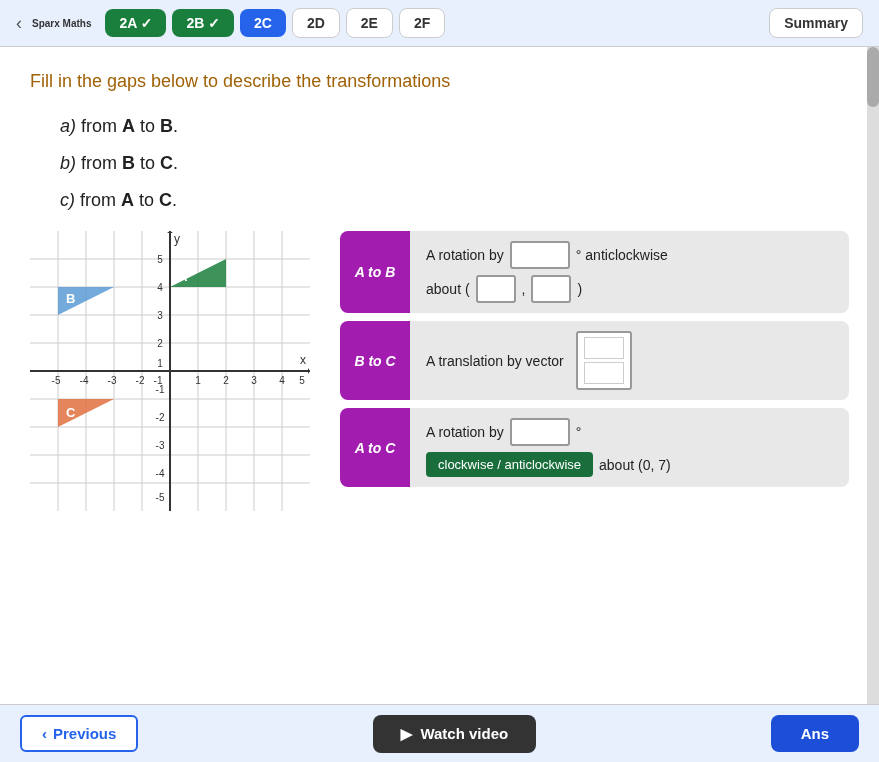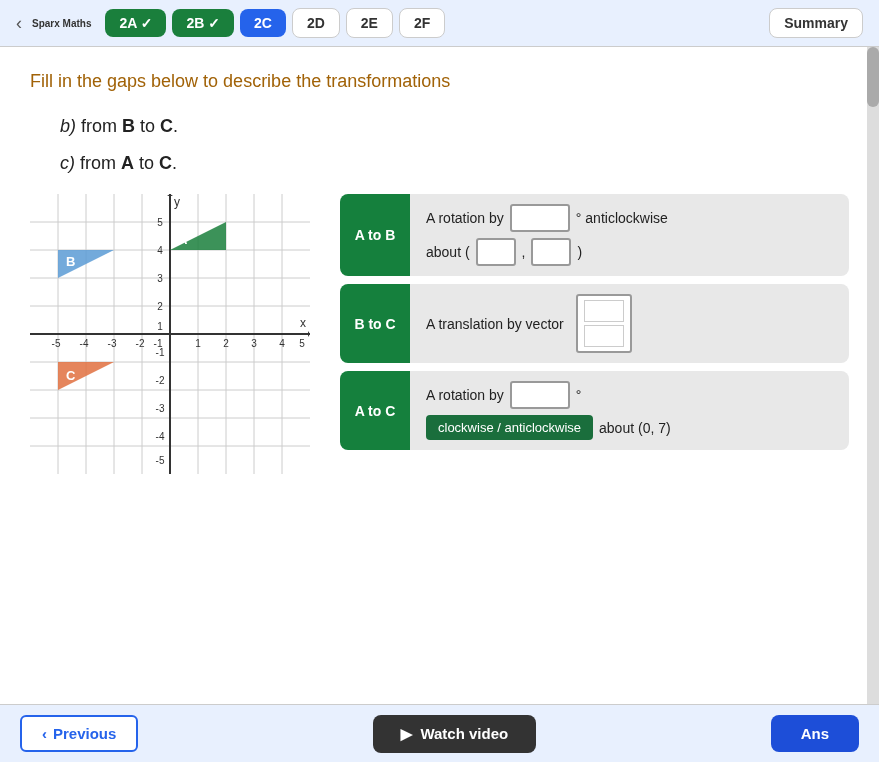--- a/index.html
+++ b/index.html
@@ -286,6 +286,9 @@
   <p class="instruction-text">Fill in the gaps below to describe the transformations</p>
 
   <div class="sub-questions">
+    <div class="sub-q">
+      <em>a)</em> from <strong>A</strong> to <strong>B</strong>.
+    </div>
     <div class="sub-q">
       <em>b)</em> from <strong>B</strong> to <strong>C</strong>.
     </div>

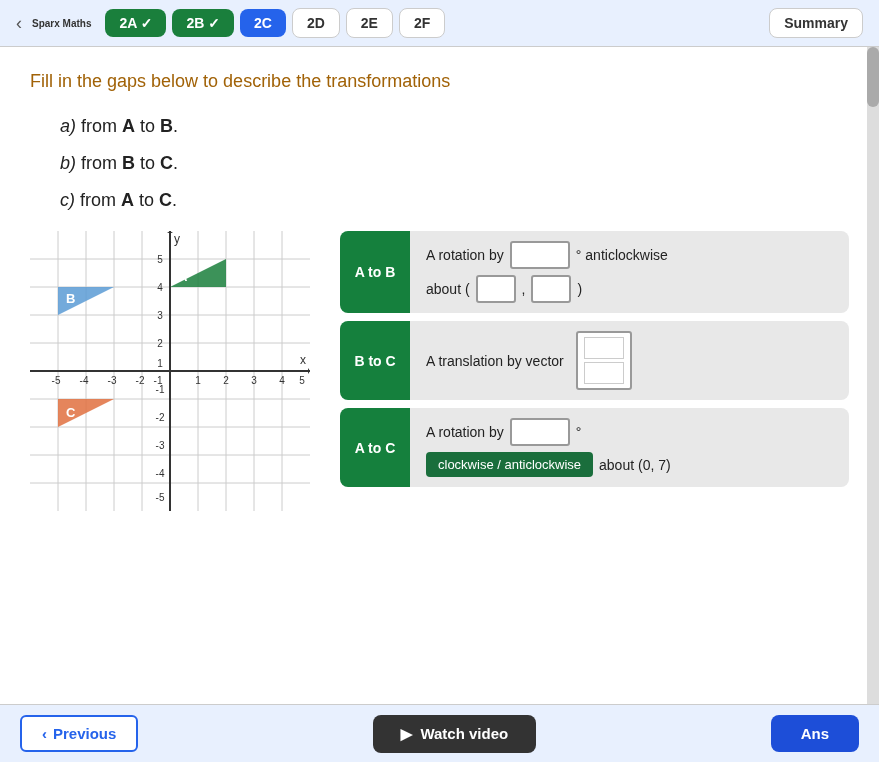--- a/index.html
+++ b/index.html
@@ -124,7 +124,7 @@
       overflow: hidden;
     }
     .panel-label {
-      background: #15803d;
+      background: #a21caf;
       color: white;
       font-weight: bold;
       font-size: 14px;
@@ -133,6 +133,7 @@
       align-items: center;
       justify-content: center;
       min-width: 70px;
+      font-style: italic;
     }
     .panel-content {
       background: #e8e8e8;

